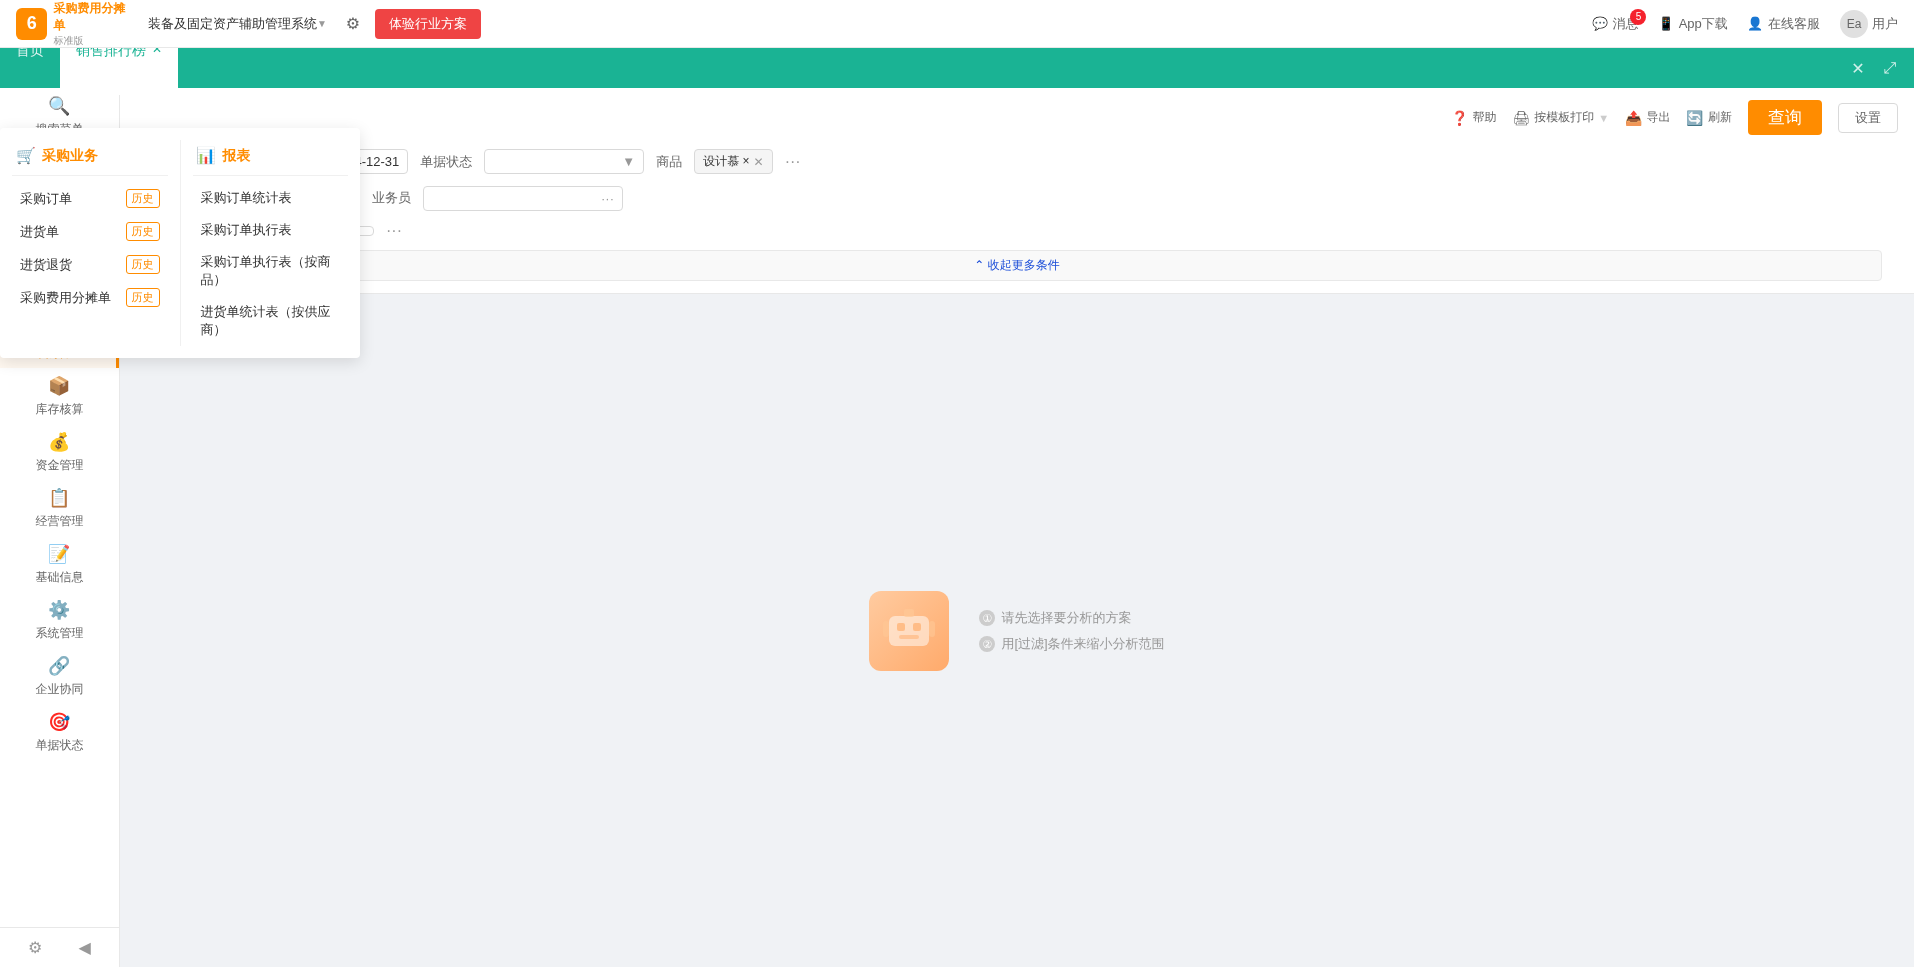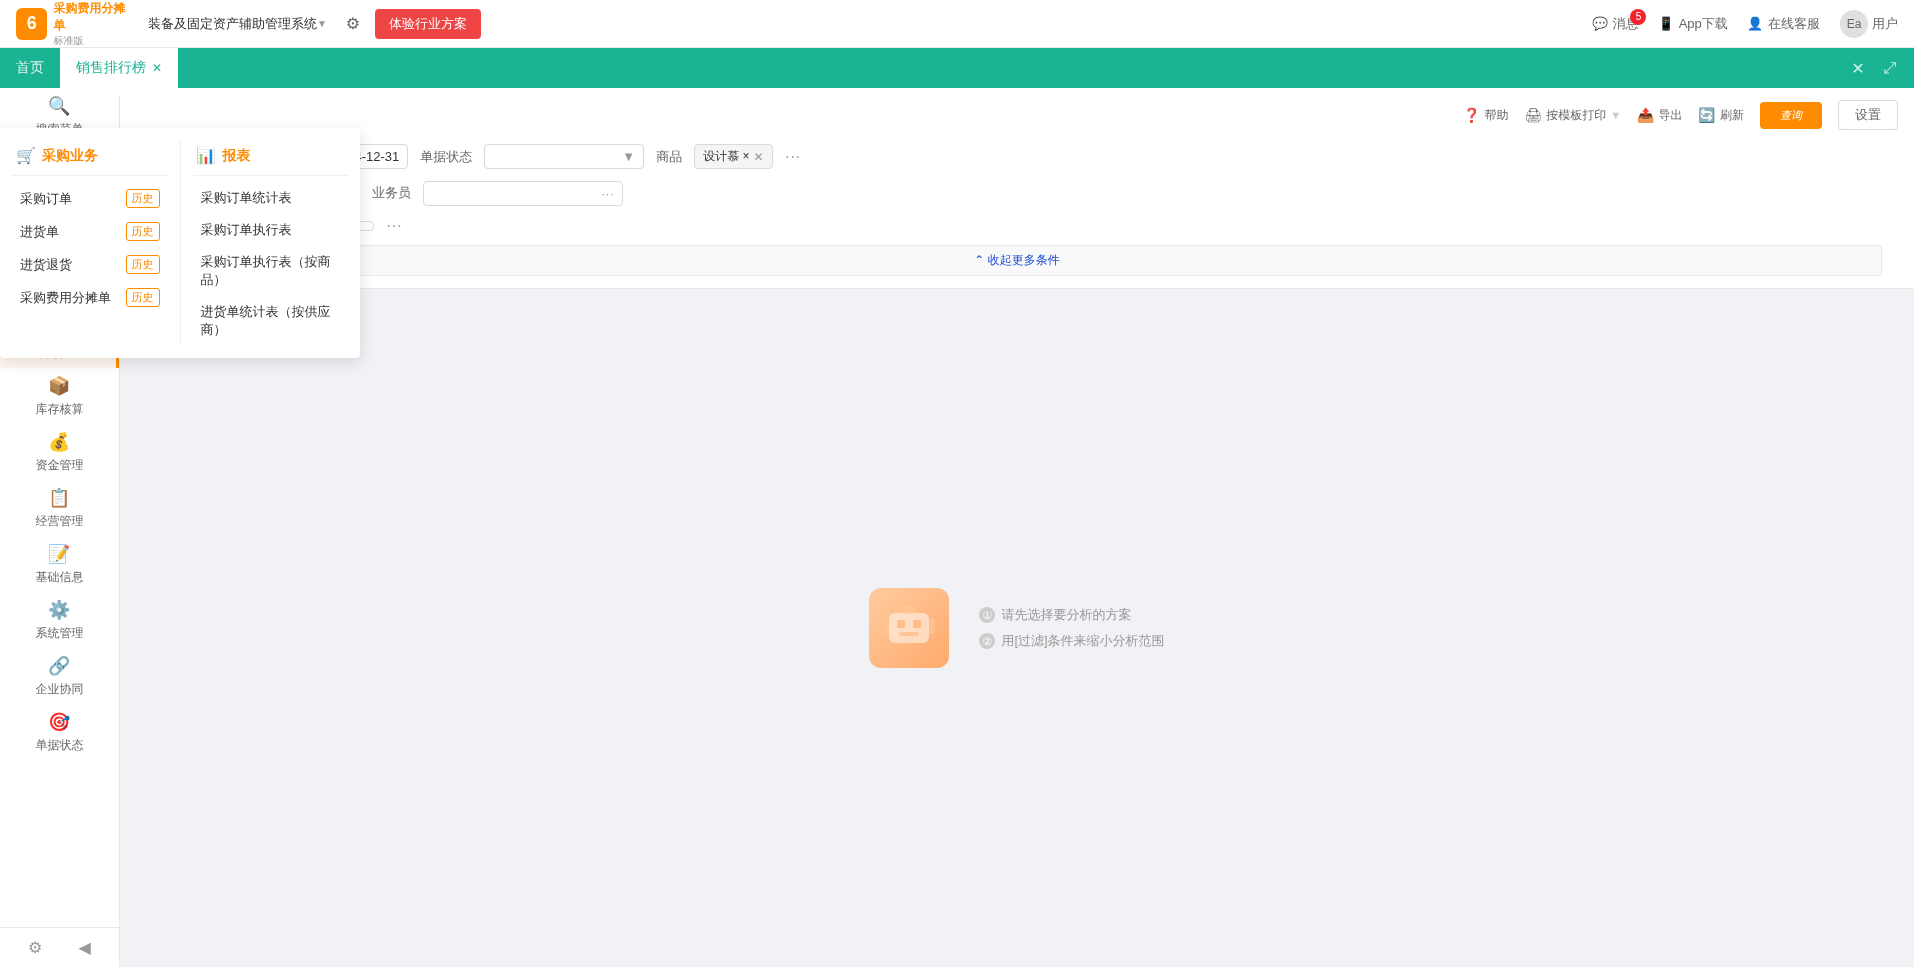--- a/index.html
+++ b/index.html
@@ -90,7 +90,7 @@
     }
     .tab-item {
       height: 53px;
-      display: flex; align-items: center;
+      display: flex; 
       padding: 0 16px;
       cursor: pointer;
       font-size: 14px;

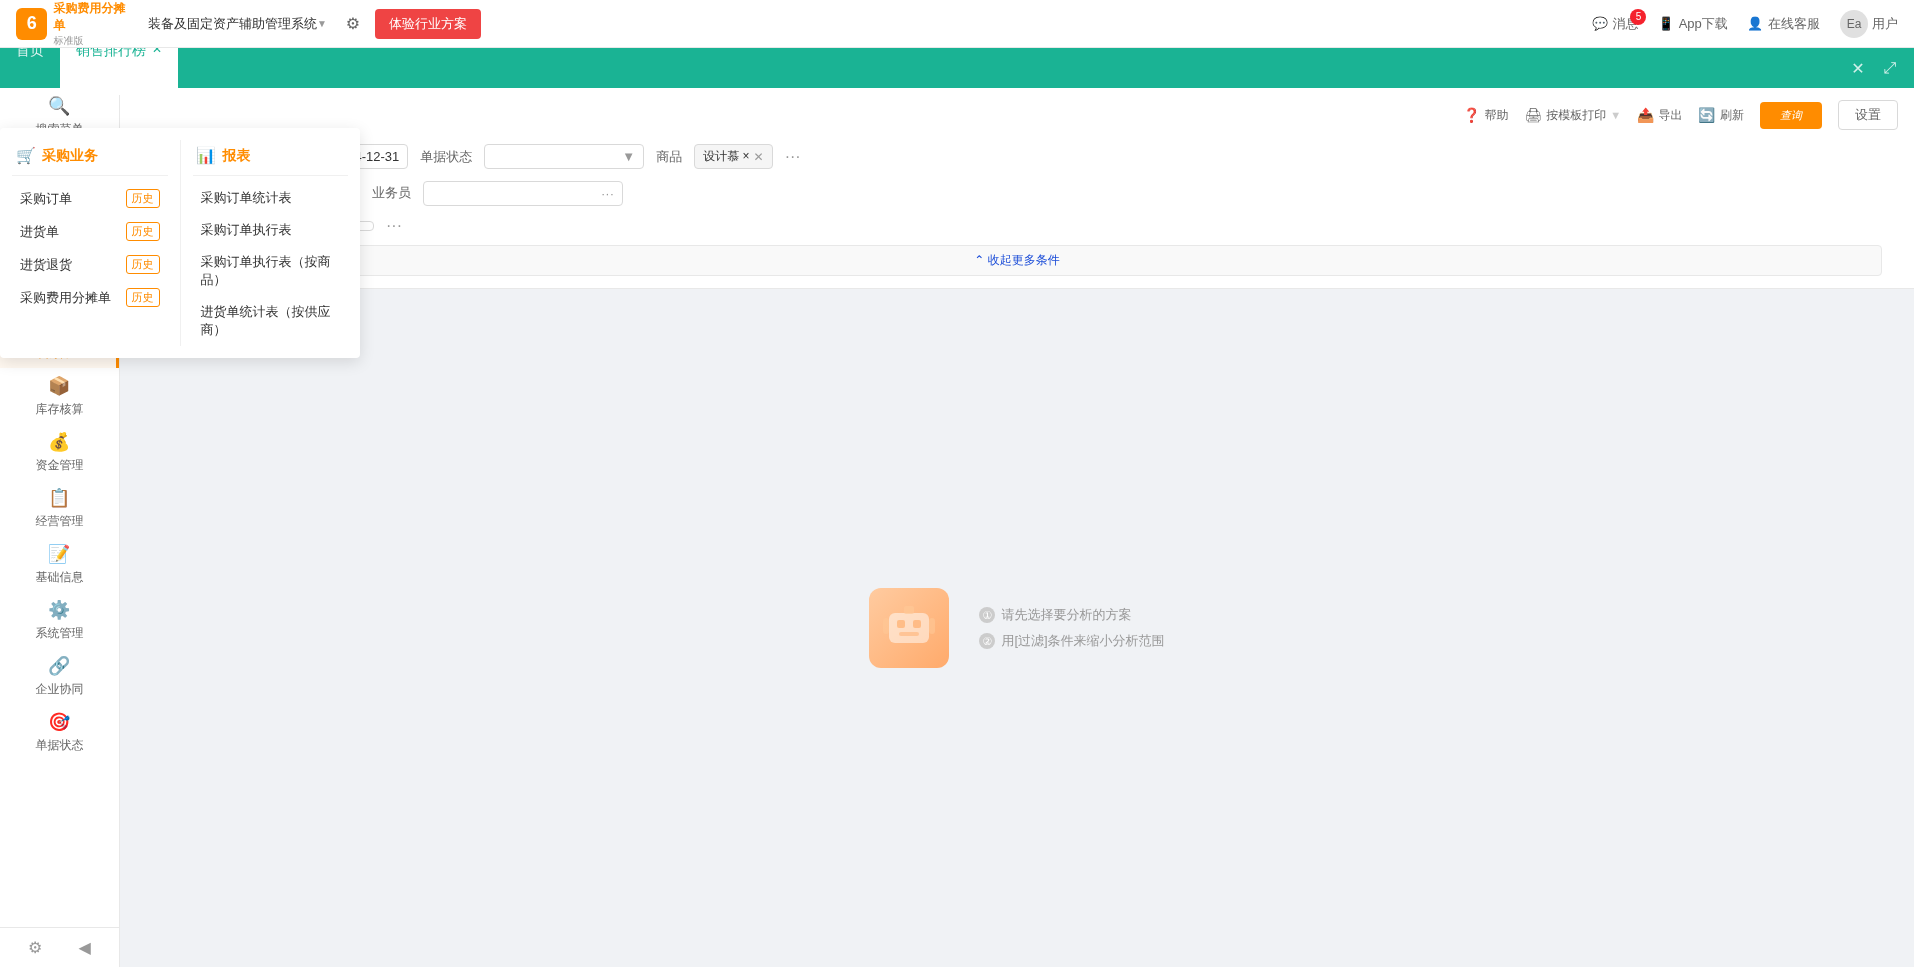--- a/index.html
+++ b/index.html
@@ -203,8 +203,7 @@
       padding: 6px 20px;
       border-radius: 4px;
       cursor: pointer;
-      font-size: 11px;
-      font-style: italic;
+      font-size: 17px;
     }
     .set-btn {
       background: #fff;

